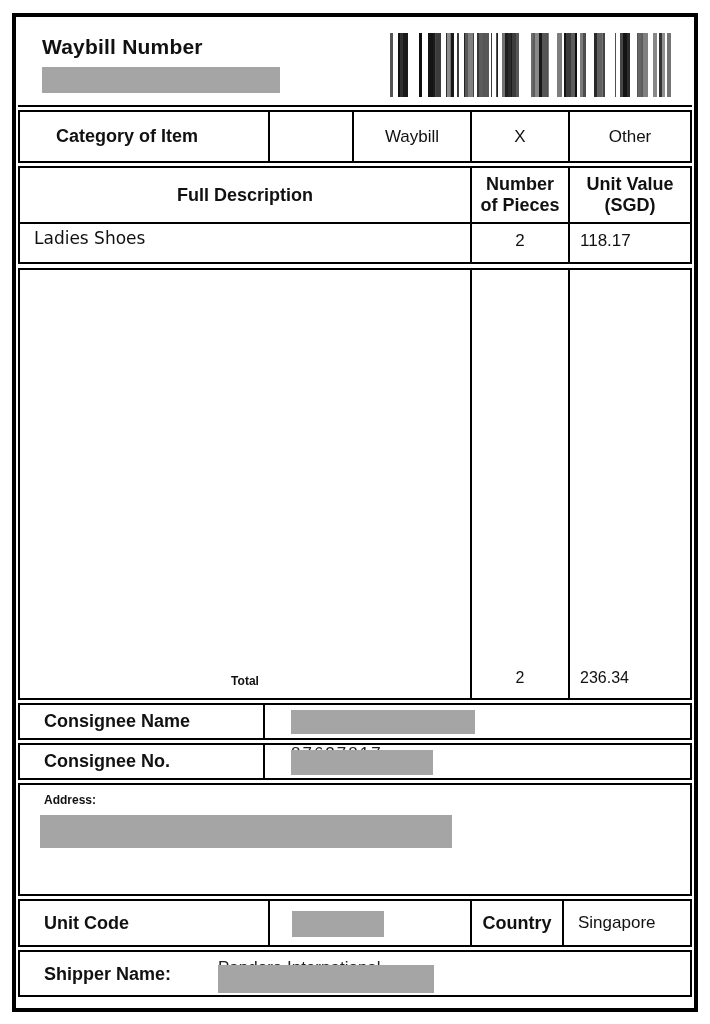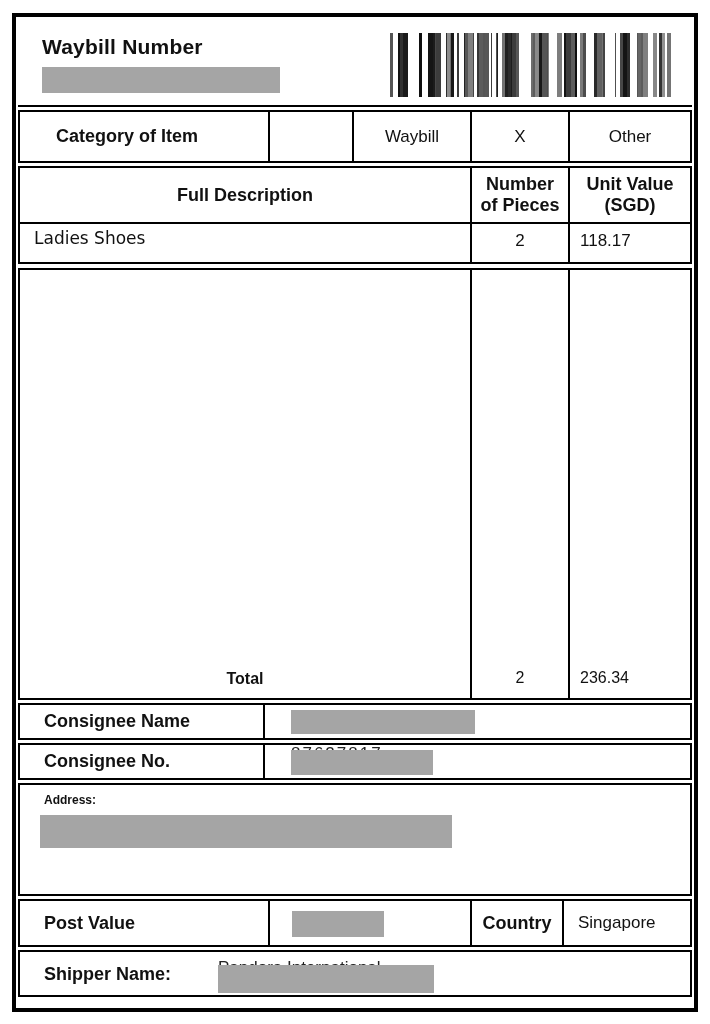--- a/index.html
+++ b/index.html
@@ -48,7 +48,7 @@
   .body-area { height: 432px; display: grid; grid-template-columns: 452px 98px 1fr; }
   .body-area > div { border-right: 2px solid #000; display: flex; align-items: flex-end; }
   .body-area > div:last-child { border-right: none; }
-  .total-label { justify-content: center; font-weight: bold; font-size: 16px; padding-bottom: 10px; }
+  .total-label { justify-content: center; font-weight: bold; font-size: 12px; padding-bottom: 10px; }
   .total-pieces { justify-content: center; font-size: 16px; padding-bottom: 11px; }
   .total-value { font-size: 16px; padding: 0 0 11px 10px; }
 

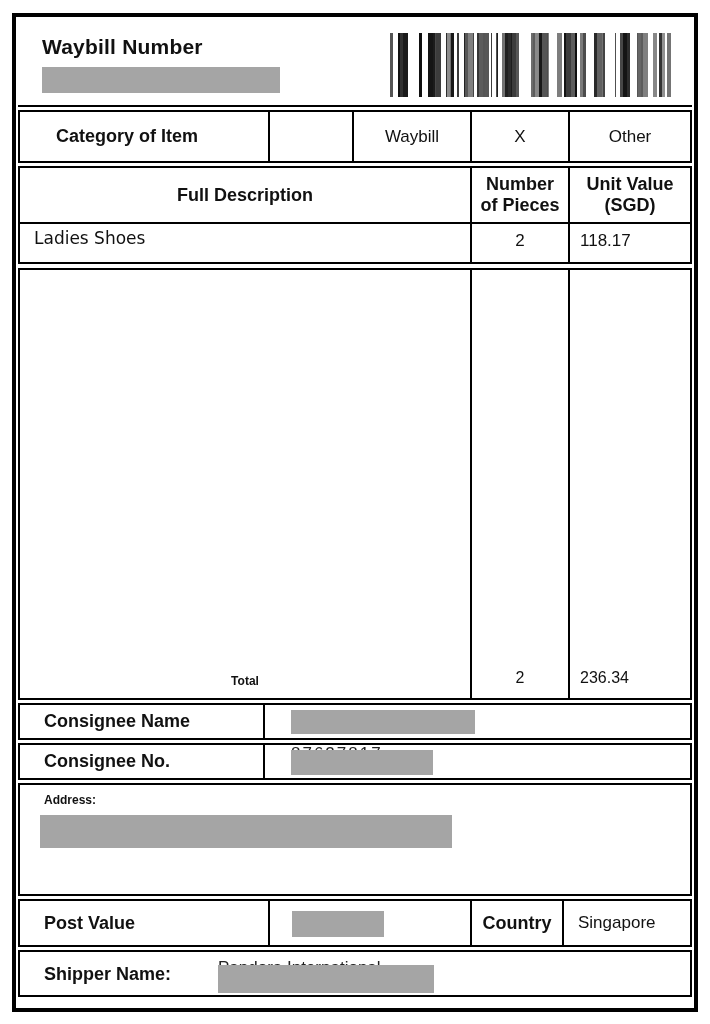--- a/index.html
+++ b/index.html
@@ -216,7 +216,7 @@
   <div class="gap"></div>
 
   <div class="sect post-row">
-    <div class="post-label">Post Value</div>
+    <div class="post-label">Unit Code</div>
     <div class="post-value">
       <div class="redact post-redact"></div>
     </div>

